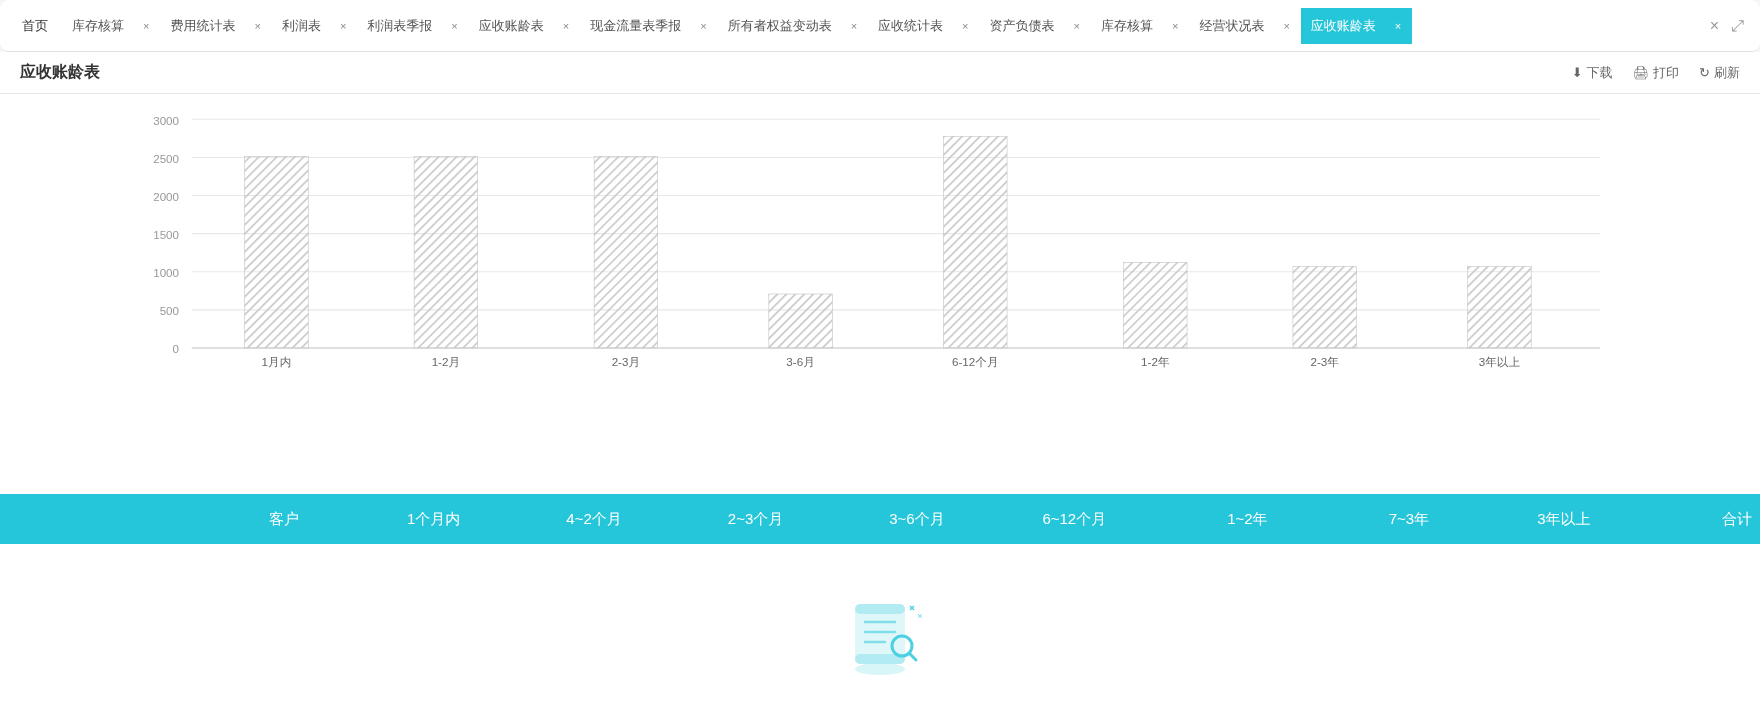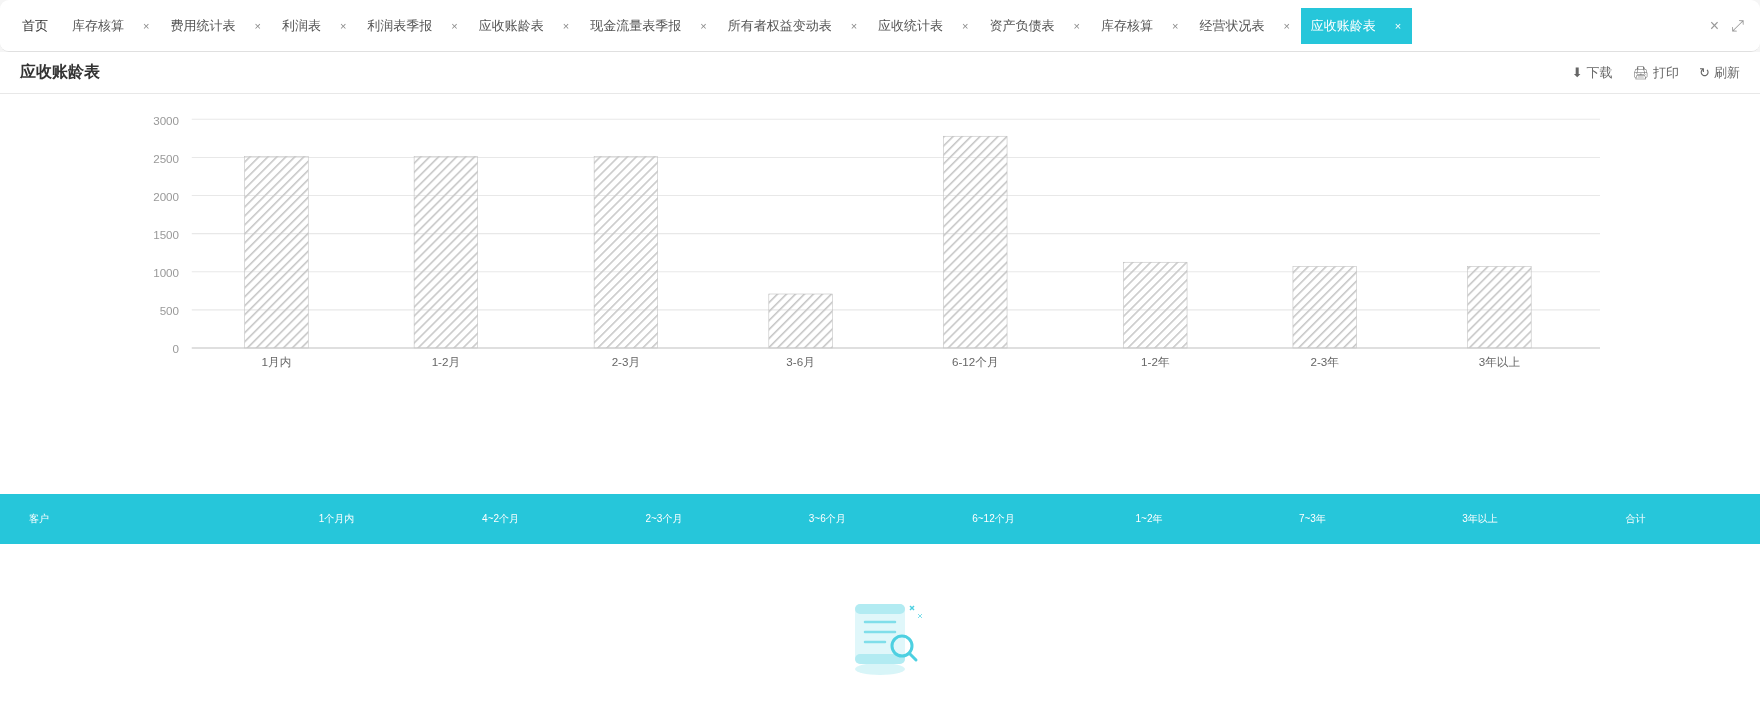--- a/index.html
+++ b/index.html
@@ -120,12 +120,11 @@
     }
     .col-header {
       flex: 1;
-      text-align: left;
+      text-align: right;
       color: #fff;
-      font-size: 10px;
+      font-size: 15px;
       font-weight: 500;
       padding: 0 8px;
-      margin-left: 21px;
     }
     .col-header.customer { flex: 2; }
 

